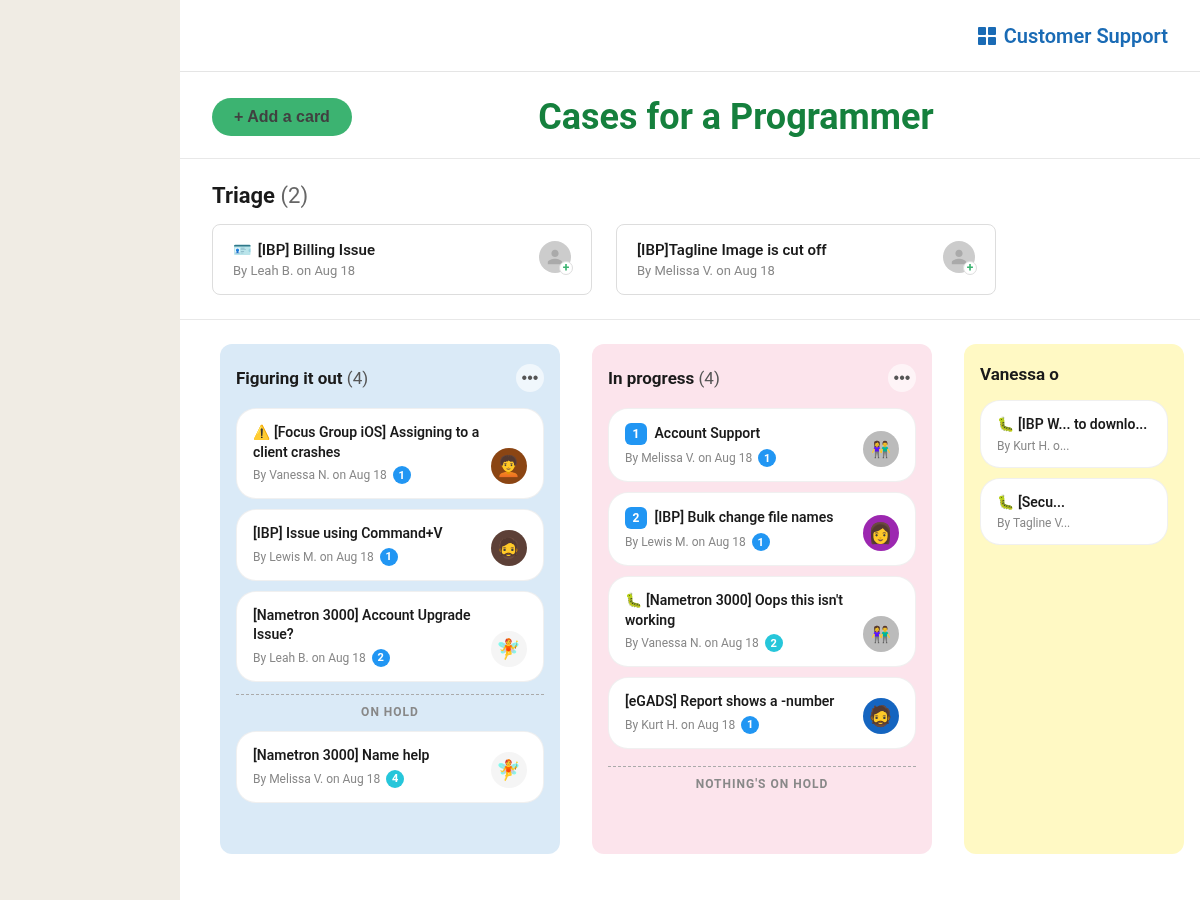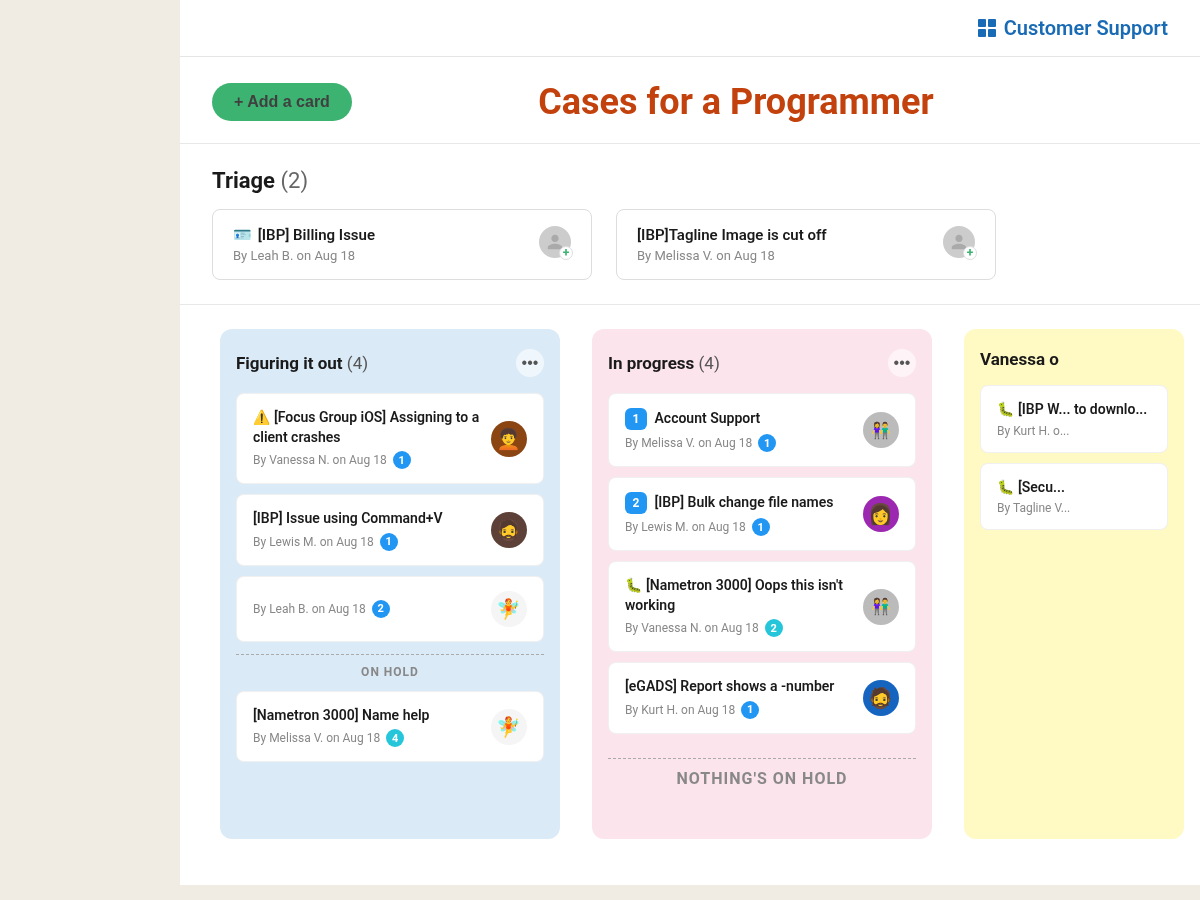--- a/index.html
+++ b/index.html
@@ -14,7 +14,7 @@
     
     .top-nav {
       background: #fff;
-      height: 57px;
+      height: 72px;
       display: flex;
       align-items: center;
       justify-content: flex-end;

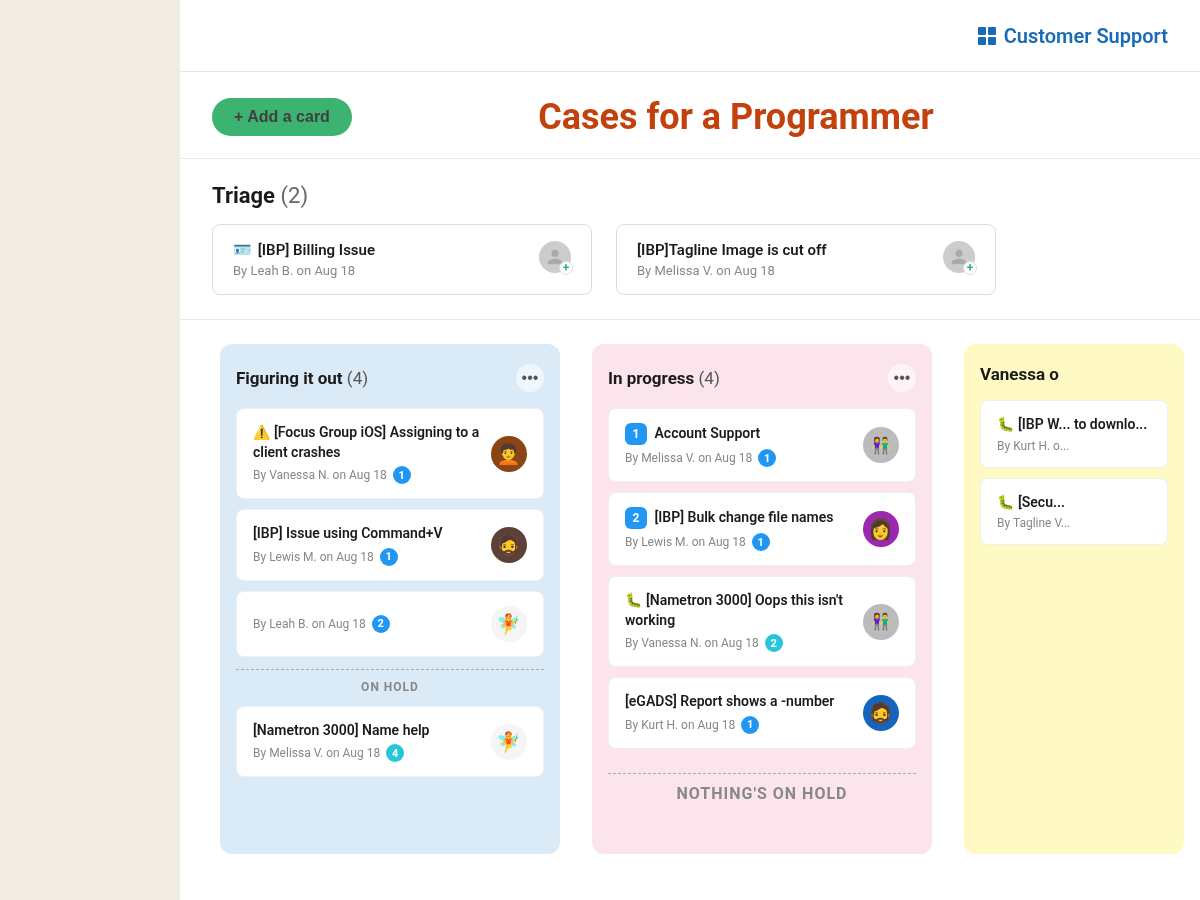--- a/index.html
+++ b/index.html
@@ -86,7 +86,7 @@
     .page-title {
       font-size: 36px;
       font-weight: 700;
-      color: #c2410c;
+      color: #15803d;
       flex: 1;
       text-align: center;
       padding-right: 80px;

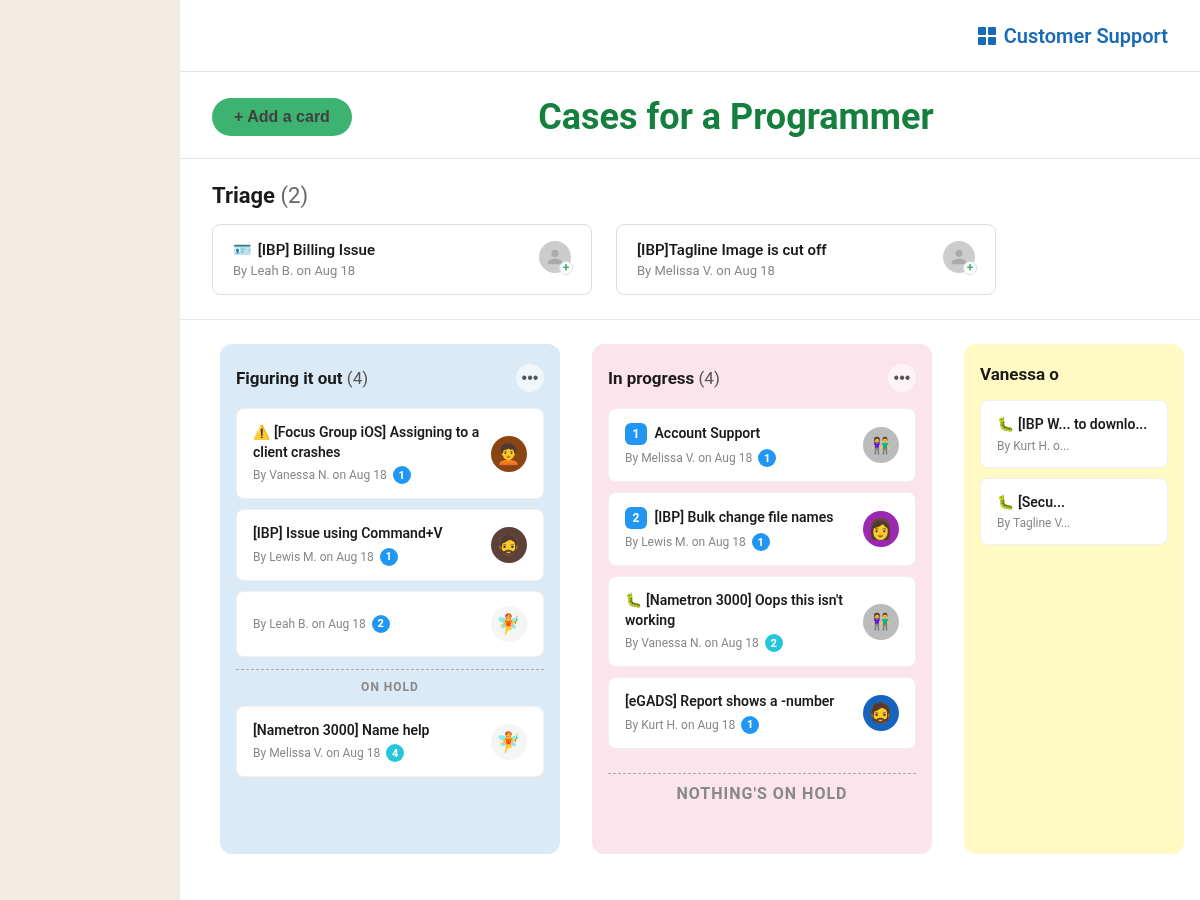--- a/index.html
+++ b/index.html
@@ -224,12 +224,12 @@
 
     .card {
       background: #fff;
-      border-radius: 8px;
+      border-radius: 20px;
       padding: 14px 16px;
       margin-bottom: 10px;
       border: 1px solid rgba(0,0,0,0.06);
       display: flex;
-      align-items: center;
+      align-items: flex-end;
       justify-content: space-between;
       gap: 10px;
       cursor: pointer;

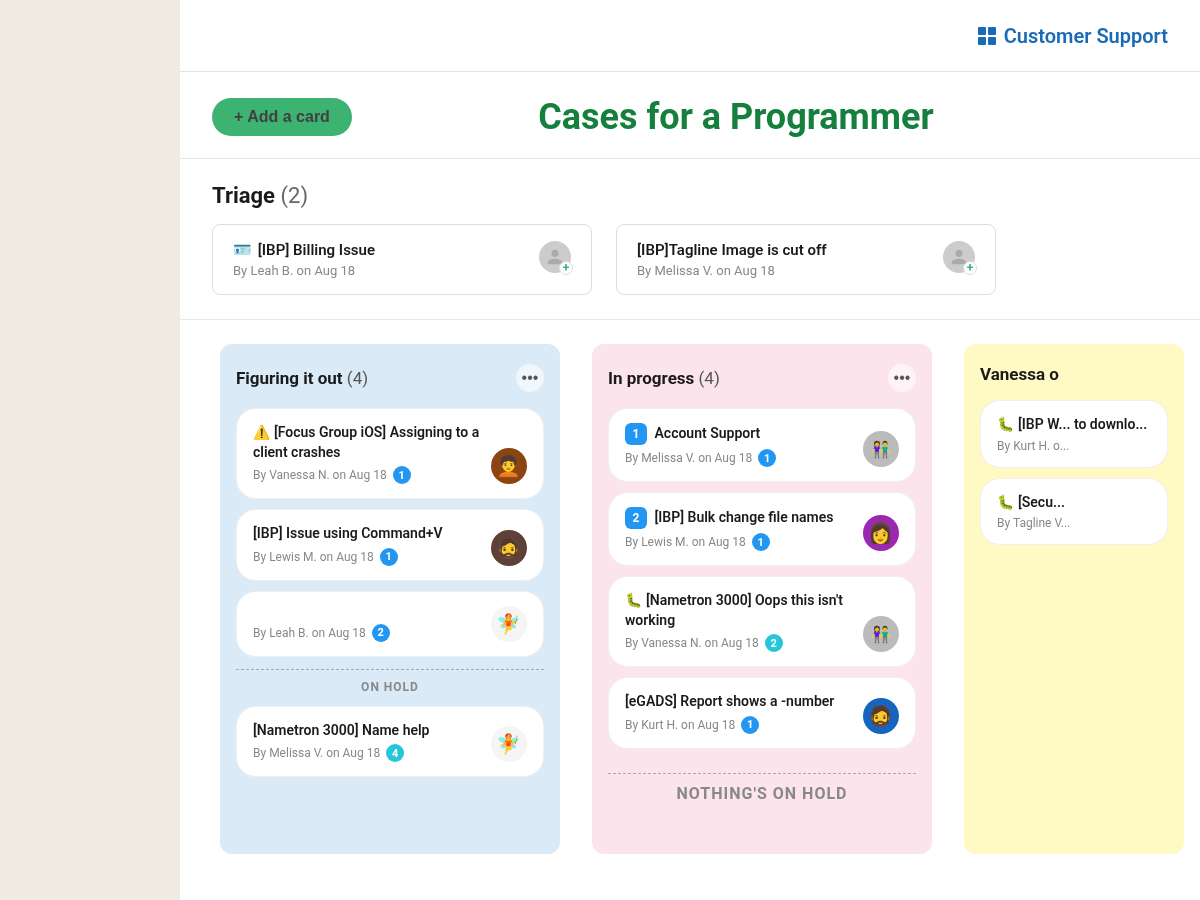--- a/index.html
+++ b/index.html
@@ -428,6 +428,7 @@
 
       <div class="card">
         <div class="card-left">
+          <div class="card-title">[Nametron 3000] Account Upgrade Issue?</div>
           <div class="card-meta">
             <span>By Leah B. on Aug 18</span>
             <span class="badge badge-blue">2</span>

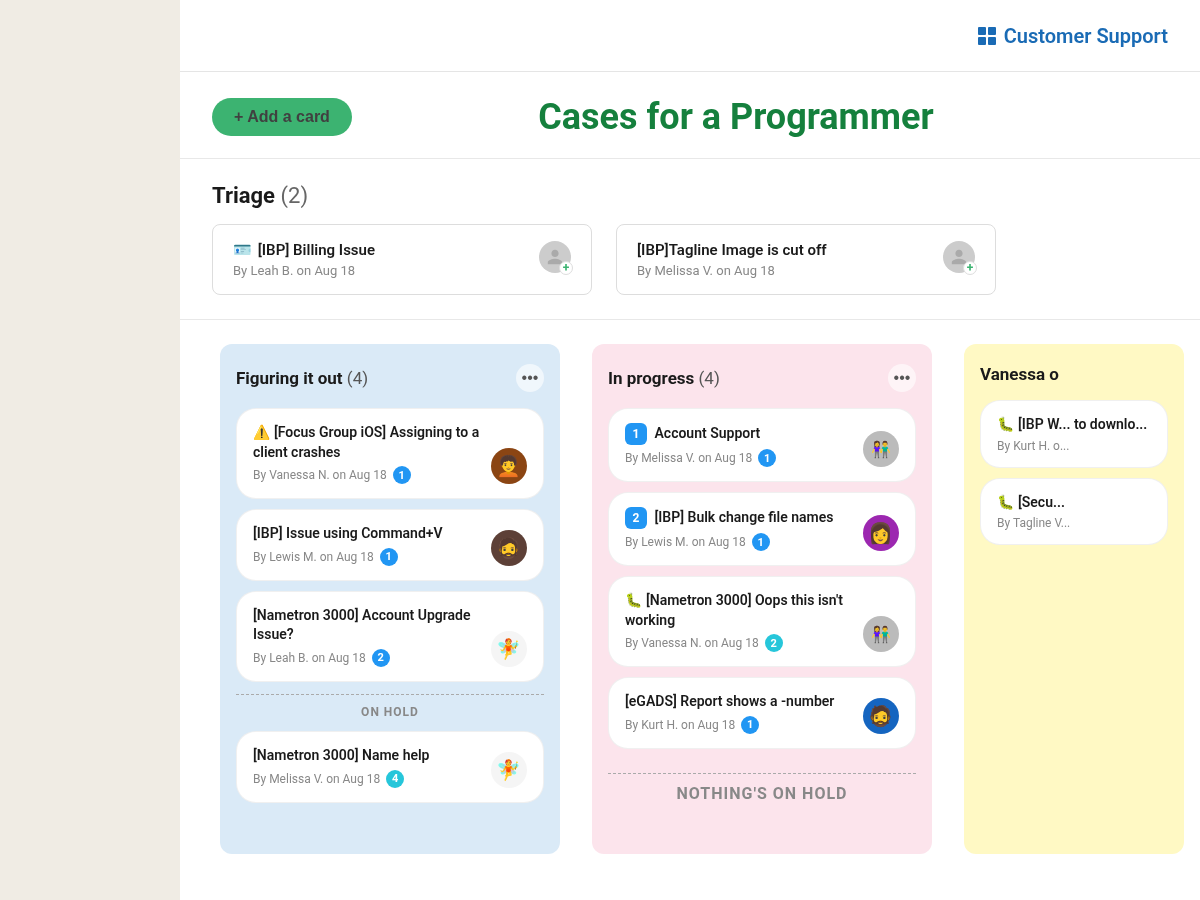--- a/index.html
+++ b/index.html
@@ -289,11 +289,11 @@
     }
     .nothing-on-hold {
       text-align: center;
-      font-size: 16px;
+      font-size: 12px;
       font-weight: 700;
       letter-spacing: 1px;
       color: #888;
-      margin: 24px 0;
+      margin: 17px 0;
       border-top: 1.5px dashed #aaa;
       padding-top: 10px;
     }

